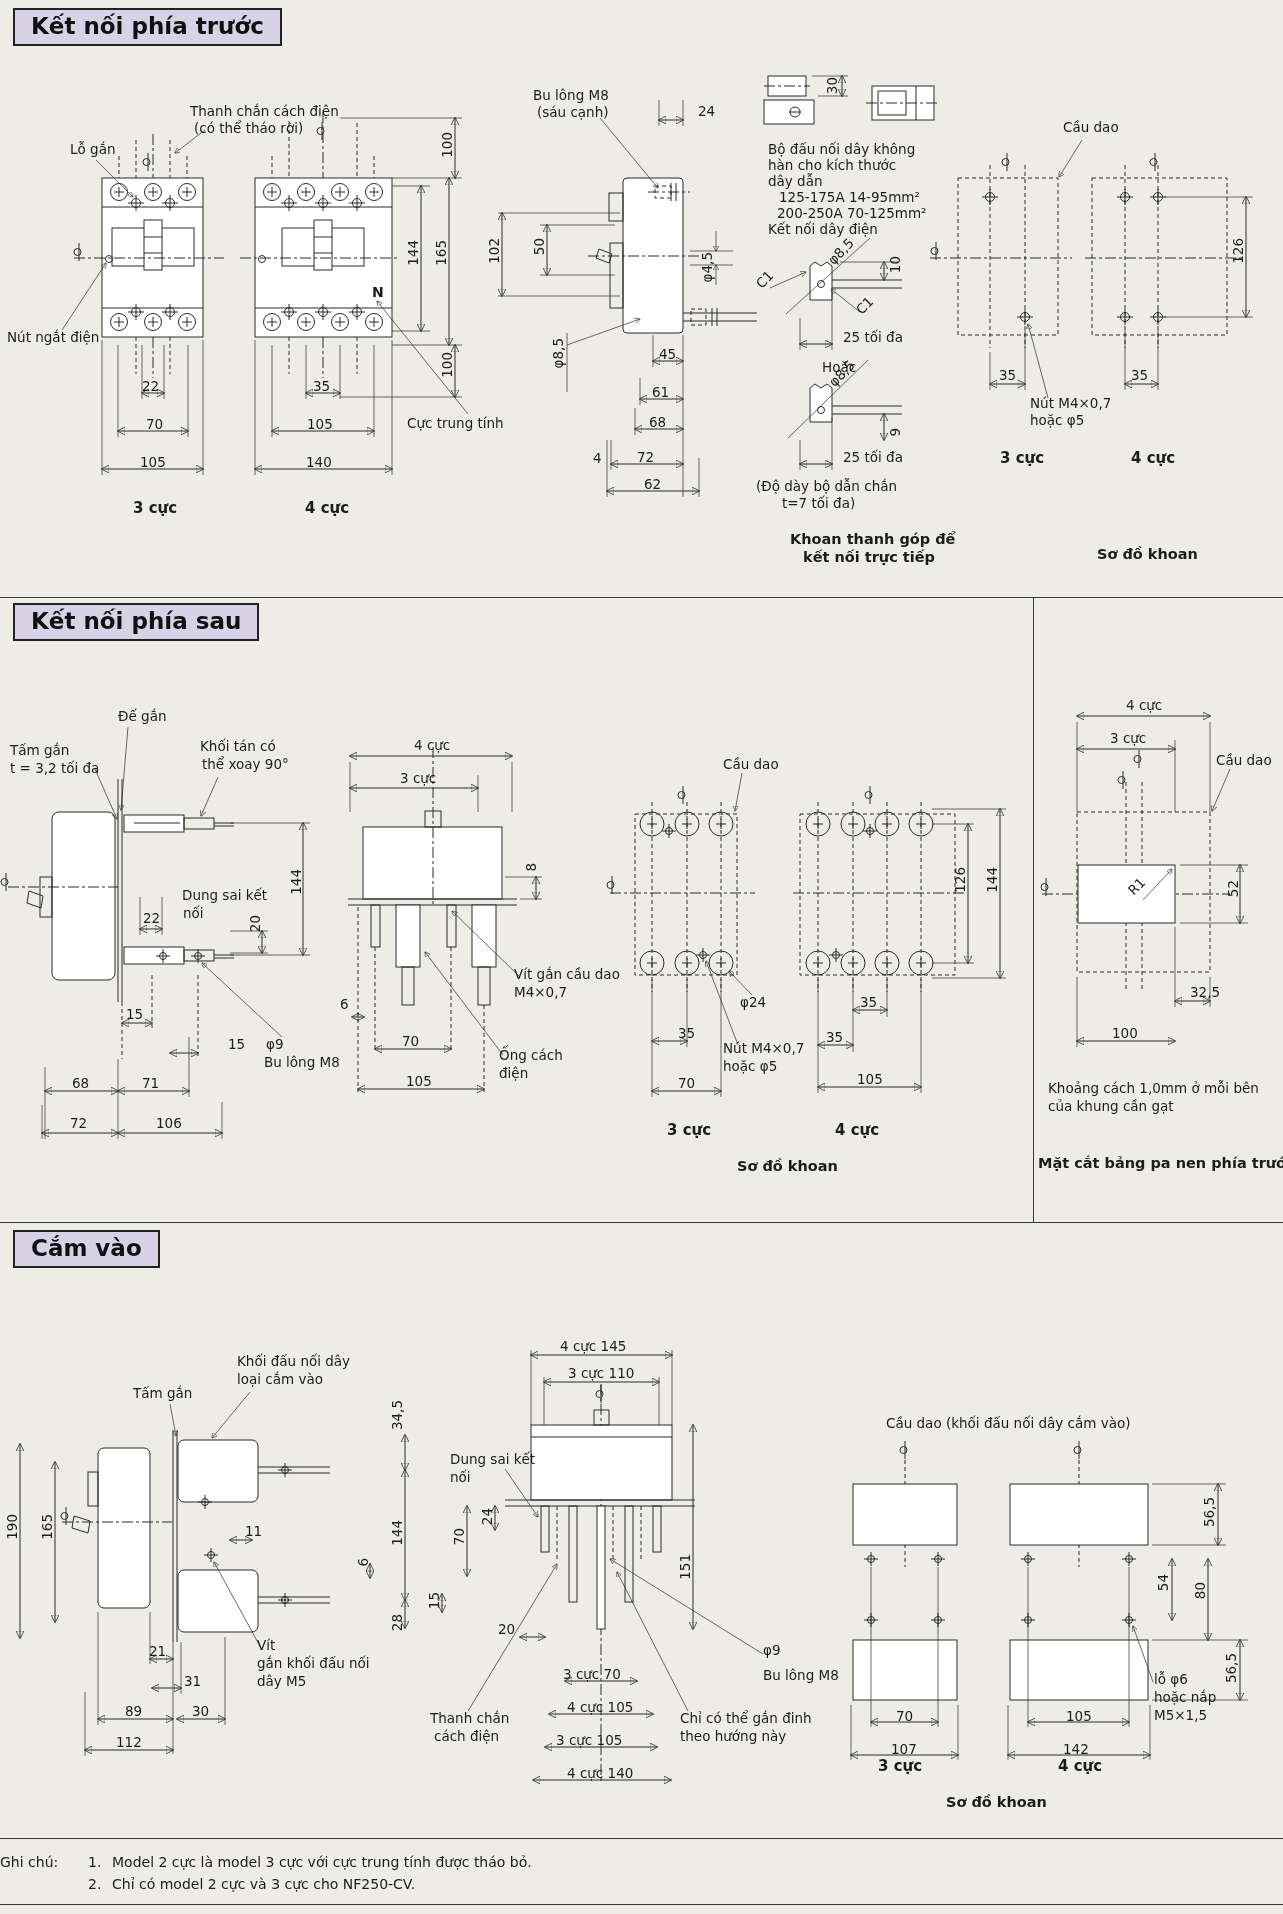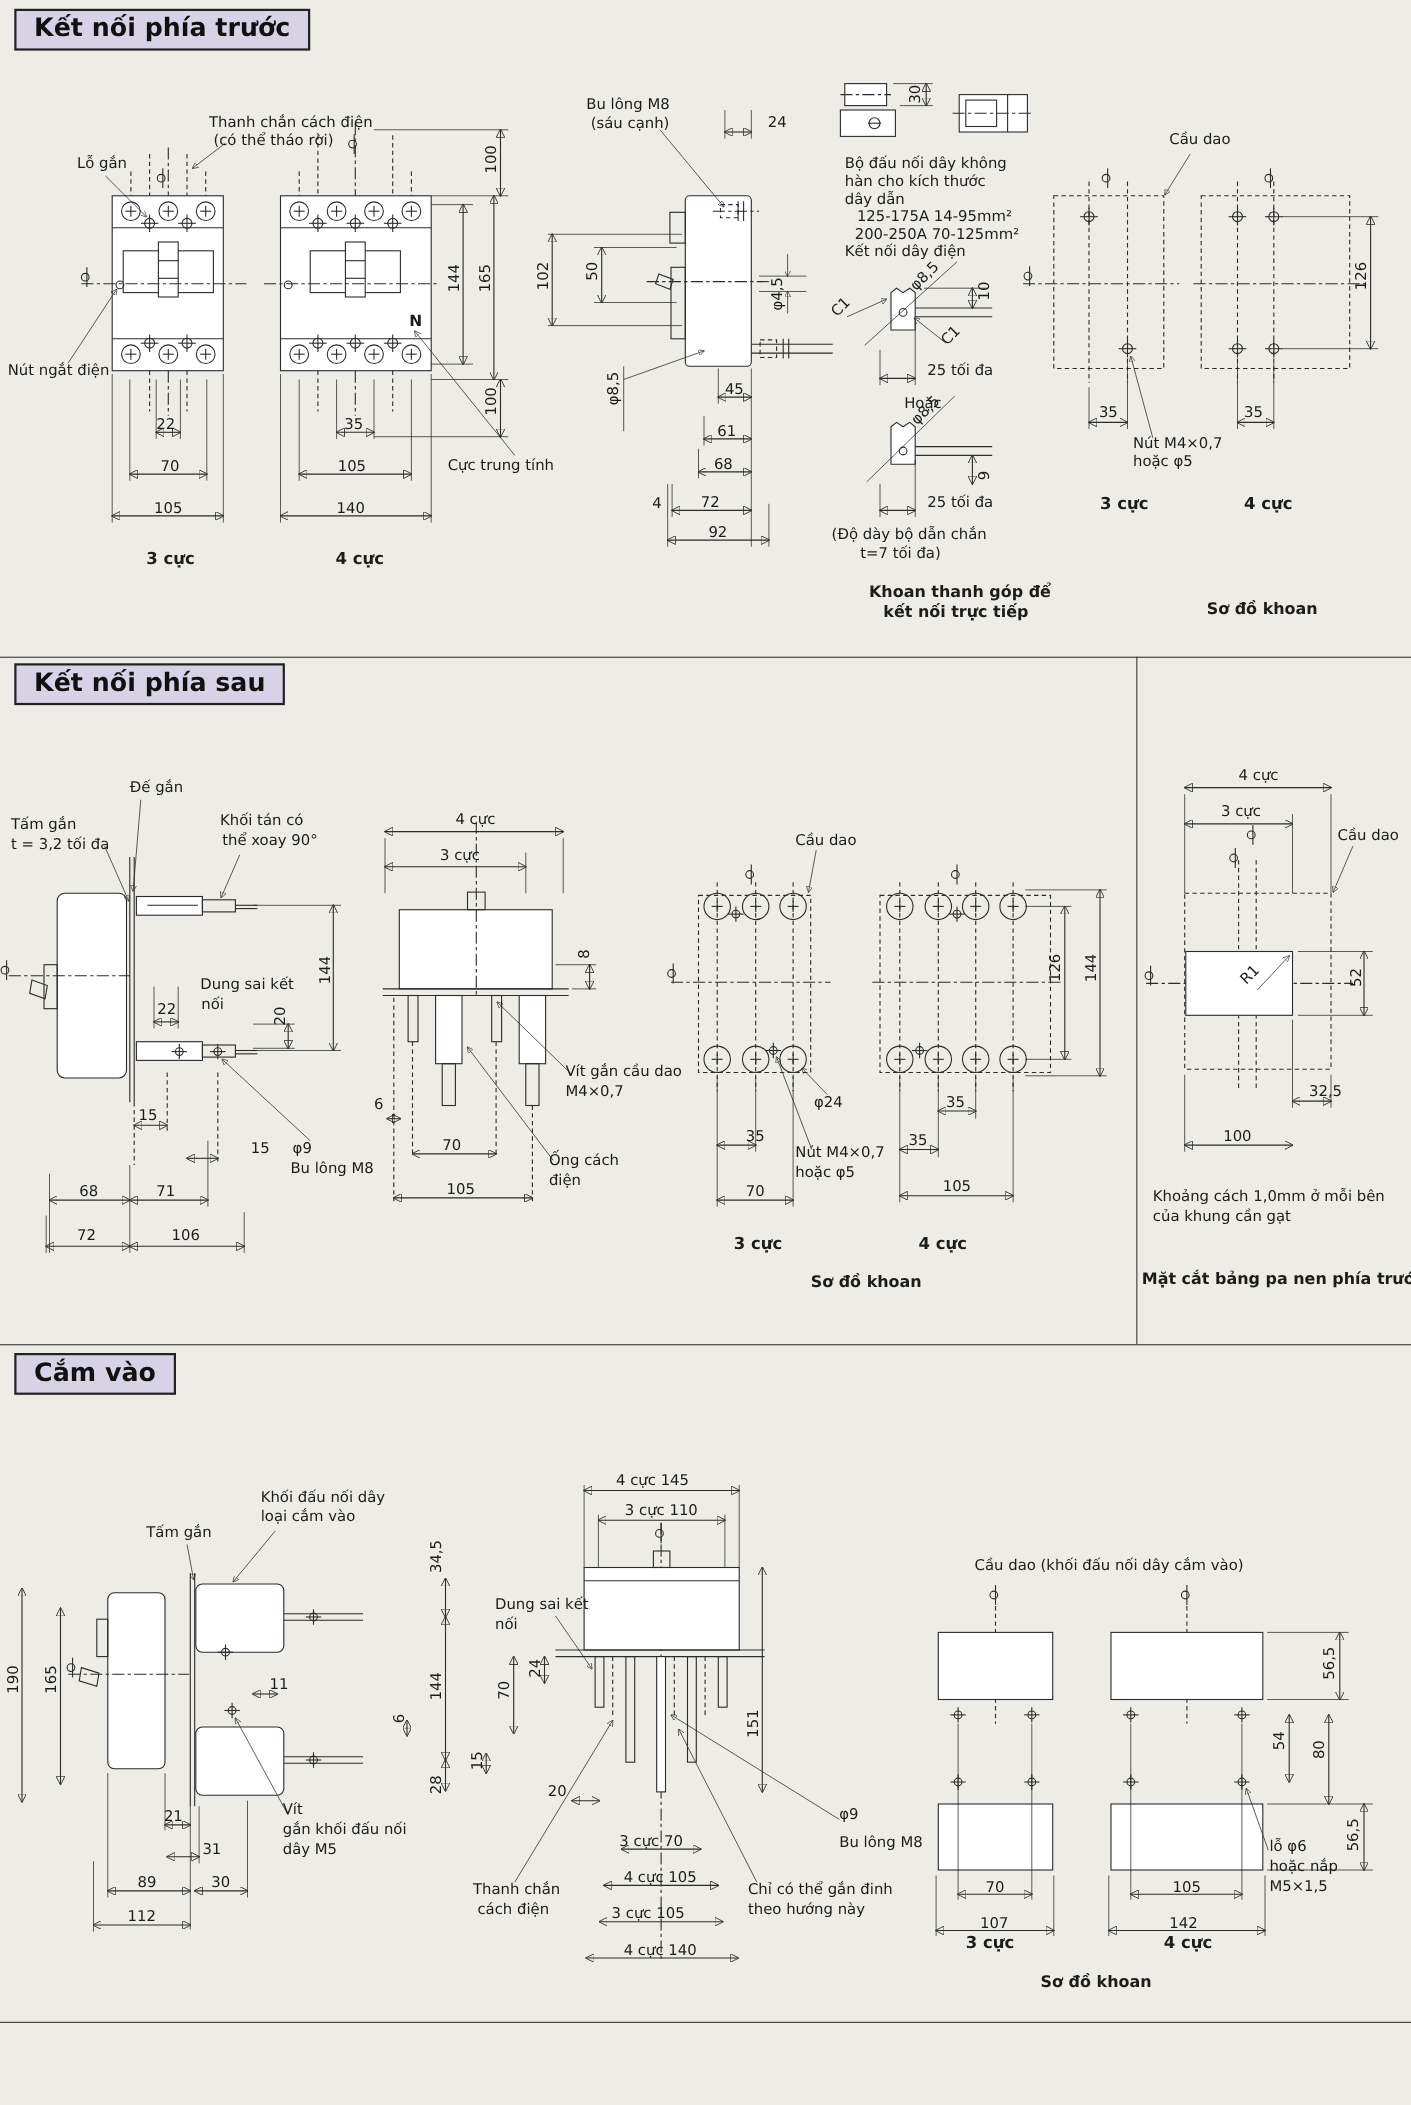--- a/index.html
+++ b/index.html
@@ -308,7 +308,7 @@
 <div class="t" style="left:649px;top:415px">68</div>
 <div class="t" style="left:593px;top:451px">4</div>
 <div class="t" style="left:637px;top:450px">72</div>
-<div class="t" style="left:644px;top:477px">92</div>
+<div class="t" style="left:644px;top:477px">62</div>
 <div class="t v" style="left:825px;top:77px">30</div>
 <div class="t" style="left:768px;top:142px">Bộ đấu nối dây không</div>
 <div class="t" style="left:768px;top:158px">hàn cho kích thước</div>

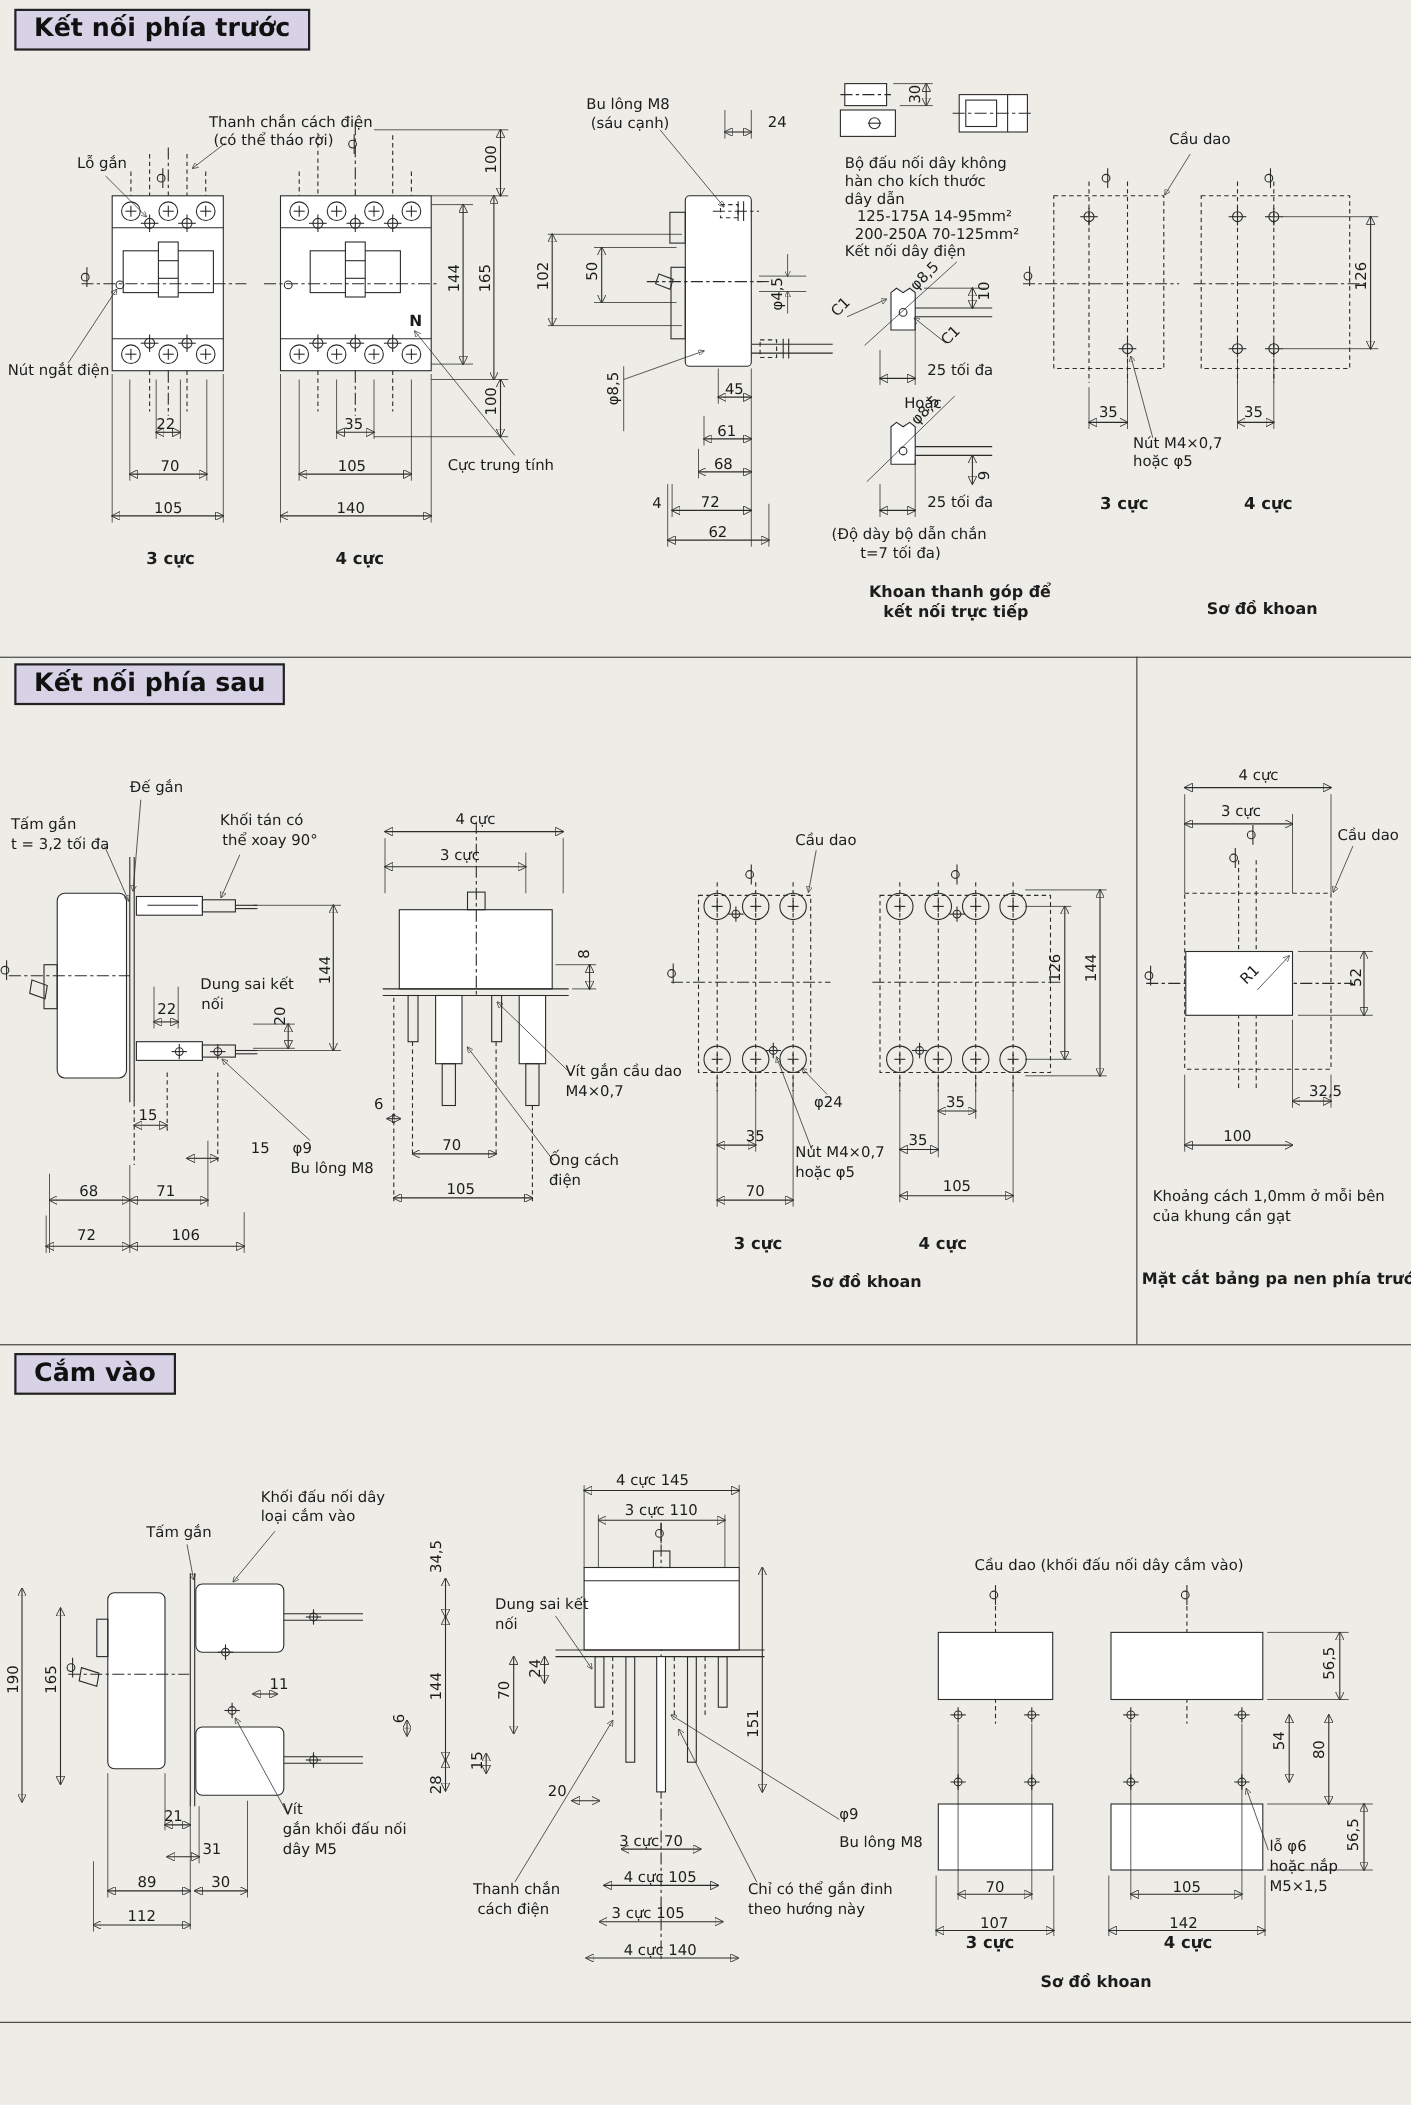--- a/index.html
+++ b/index.html
@@ -747,7 +747,15 @@
 
 <div class="hdiv" style="top:1838px"></div>
 
-
+<div class="sec" id="footer" style="top:1838px;height:76px">
+<div class="t" style="left:0px;top:16px">Ghi chú:</div>
+<div class="t" style="left:88px;top:16px">1.</div>
+<div class="t" style="left:112px;top:16px">Model 2 cực là model 3 cực với cực trung tính được tháo bỏ.</div>
+<div class="t" style="left:88px;top:38px">2.</div>
+<div class="t" style="left:112px;top:38px">Chỉ có model 2 cực và 3 cực cho NF250-CV.</div>
+<div style="position:absolute;left:0;top:66px;width:1283px;border-top:1.5px solid #3a3a3a"></div>
 </div>
 
+</div>
+
 </body></html>

